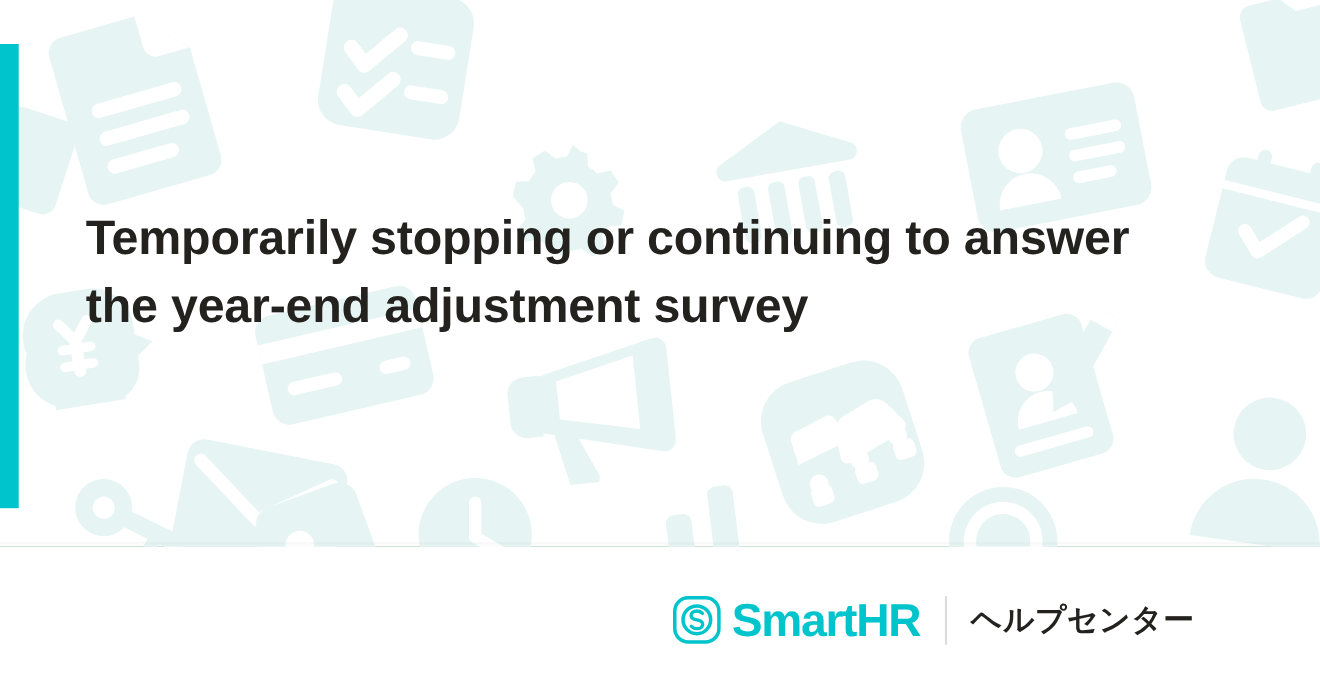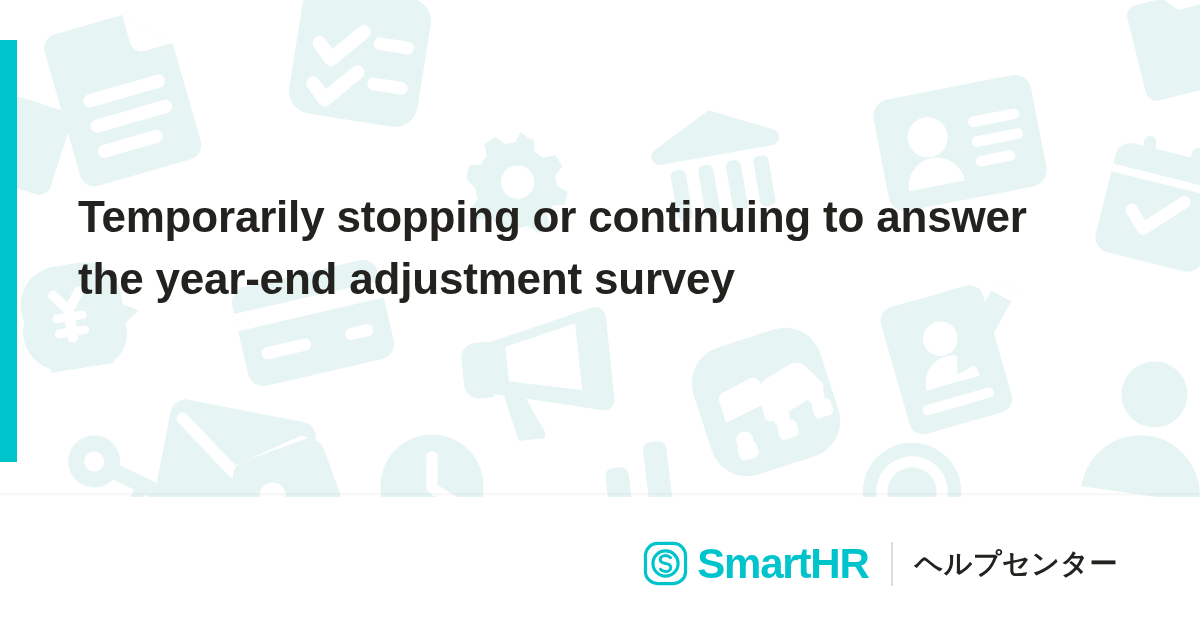--- a/index.html
+++ b/index.html
@@ -72,7 +72,7 @@
     display:flex;
     align-items:center;
     justify-content:flex-end;
-    padding-right:82px;
+    padding-right:114px;
   }
   #brand {
     display:flex;

